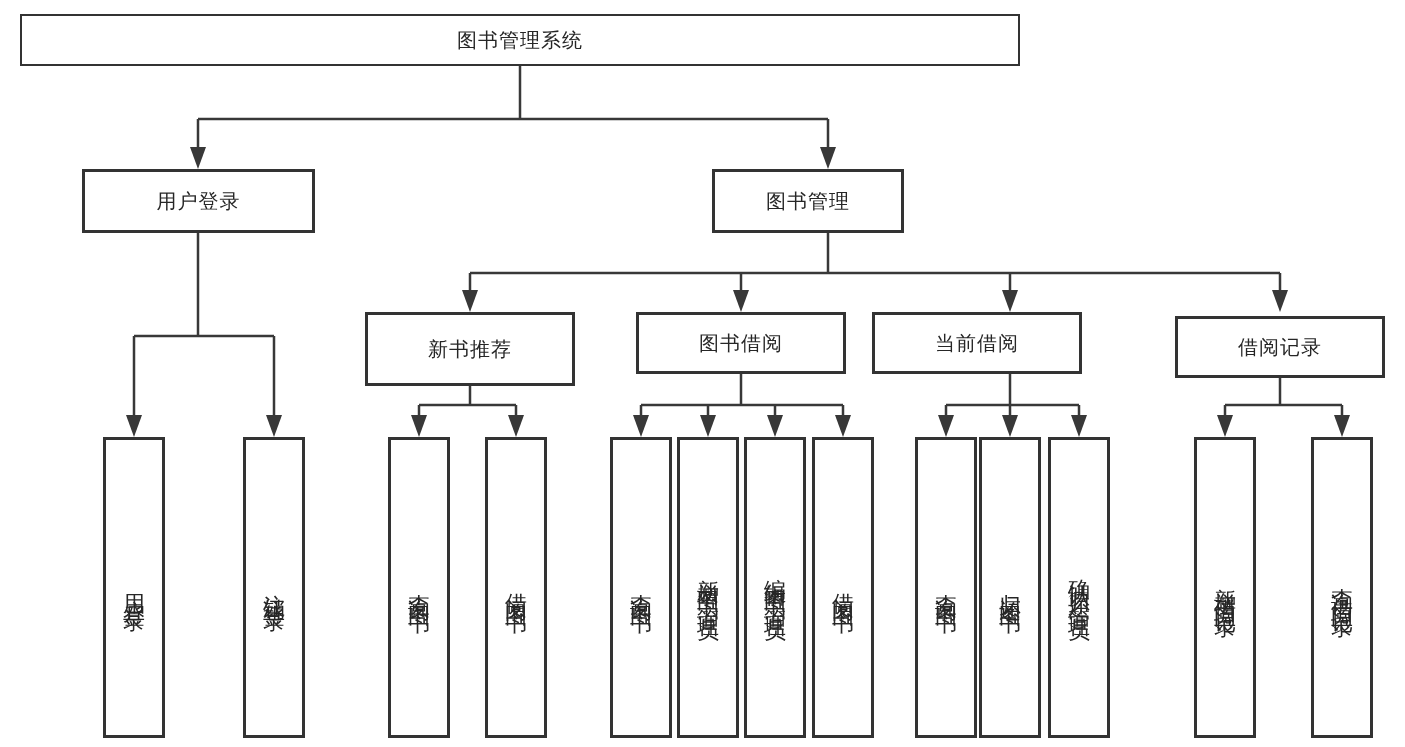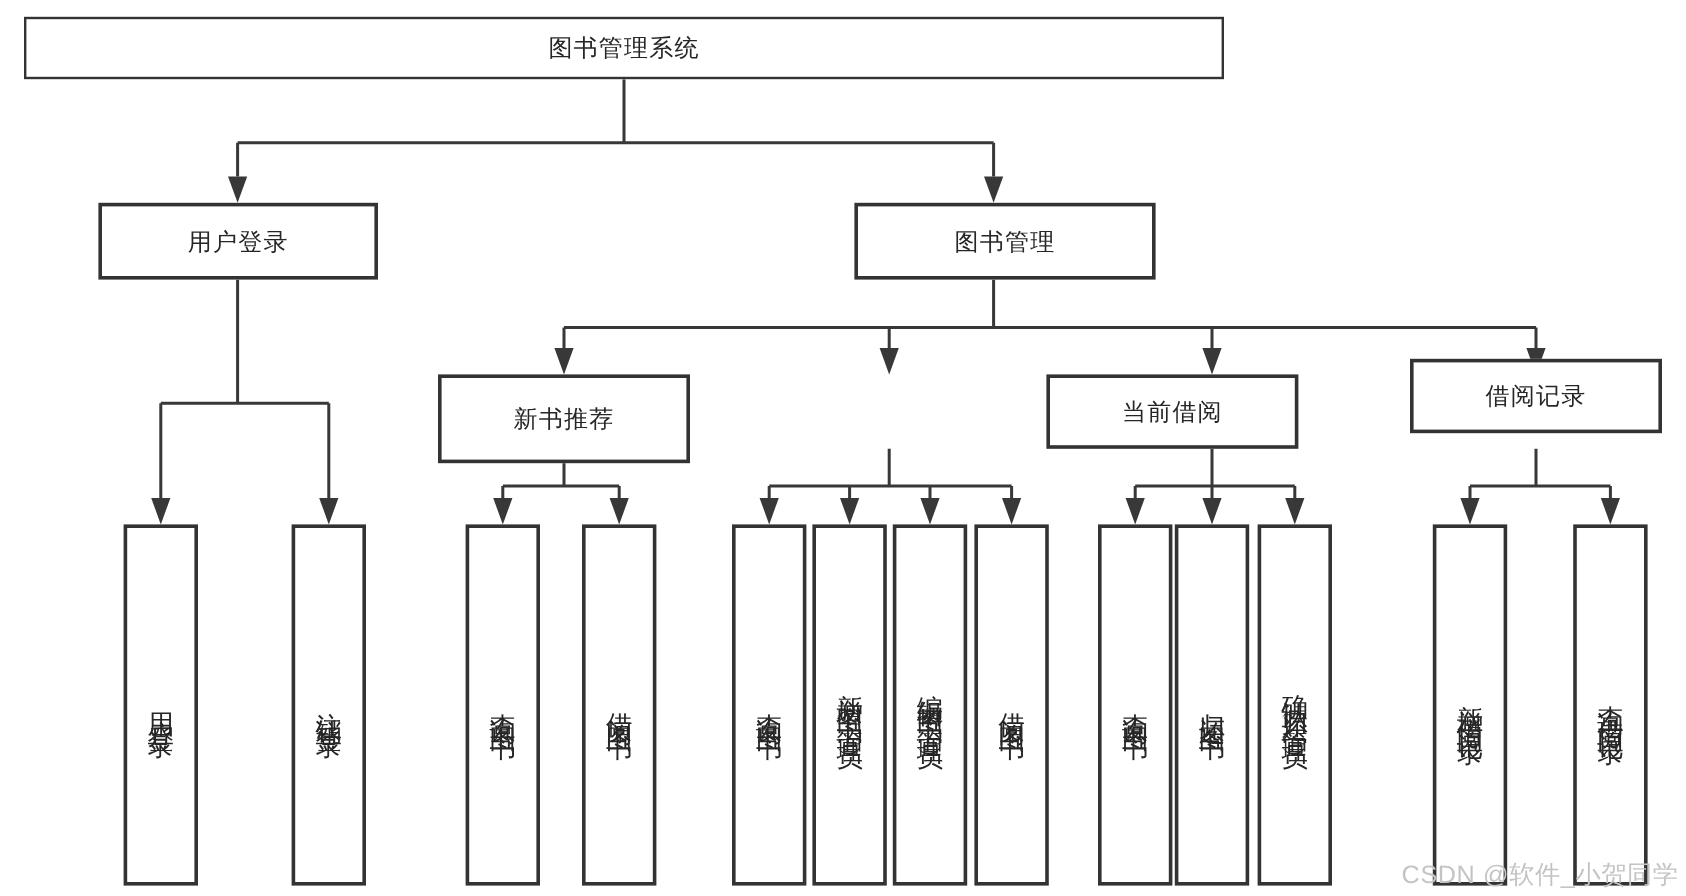--- a/index.html
+++ b/index.html
@@ -70,7 +70,7 @@
   <div class="node hbox root" style="left:20px; top:14px; width:1000px; height:52px;">图书管理系统</div>
 
   <div class="node hbox" style="left:82px; top:169px; width:233px; height:64px;">用户登录</div>
-  <div class="node hbox" style="left:712px; top:169px; width:251px; height:64px;">图书管理</div>
+  <div class="node hbox" style="left:712px; top:169px; width:192px; height:64px;">图书管理</div>
 
   <div class="node hbox" style="left:365px; top:312px; width:210px; height:74px;">新书推荐</div>
   <div class="node hbox" style="left:872px; top:312px; width:210px; height:62px;">当前借阅</div>

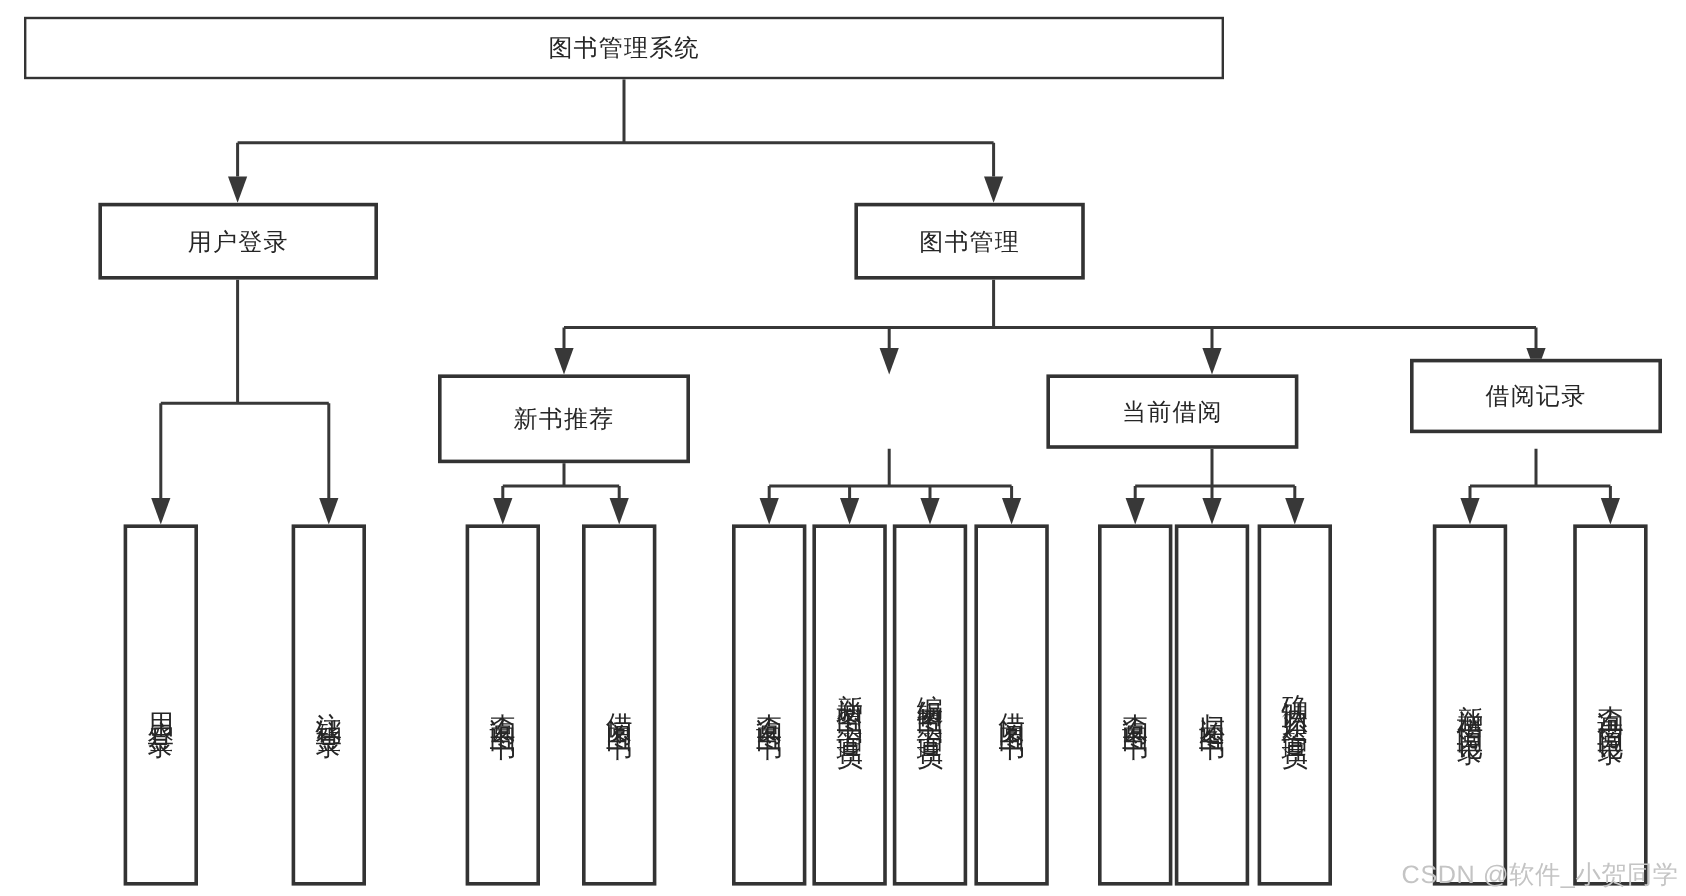--- a/index.html
+++ b/index.html
@@ -73,6 +73,7 @@
   <div class="node hbox" style="left:712px; top:169px; width:192px; height:64px;">图书管理</div>
 
   <div class="node hbox" style="left:365px; top:312px; width:210px; height:74px;">新书推荐</div>
+  <div class="node hbox" style="left:636px; top:312px; width:210px; height:62px;">图书借阅</div>
   <div class="node hbox" style="left:872px; top:312px; width:210px; height:62px;">当前借阅</div>
   <div class="node hbox" style="left:1175px; top:299px; width:210px; height:62px;">借阅记录</div>
 

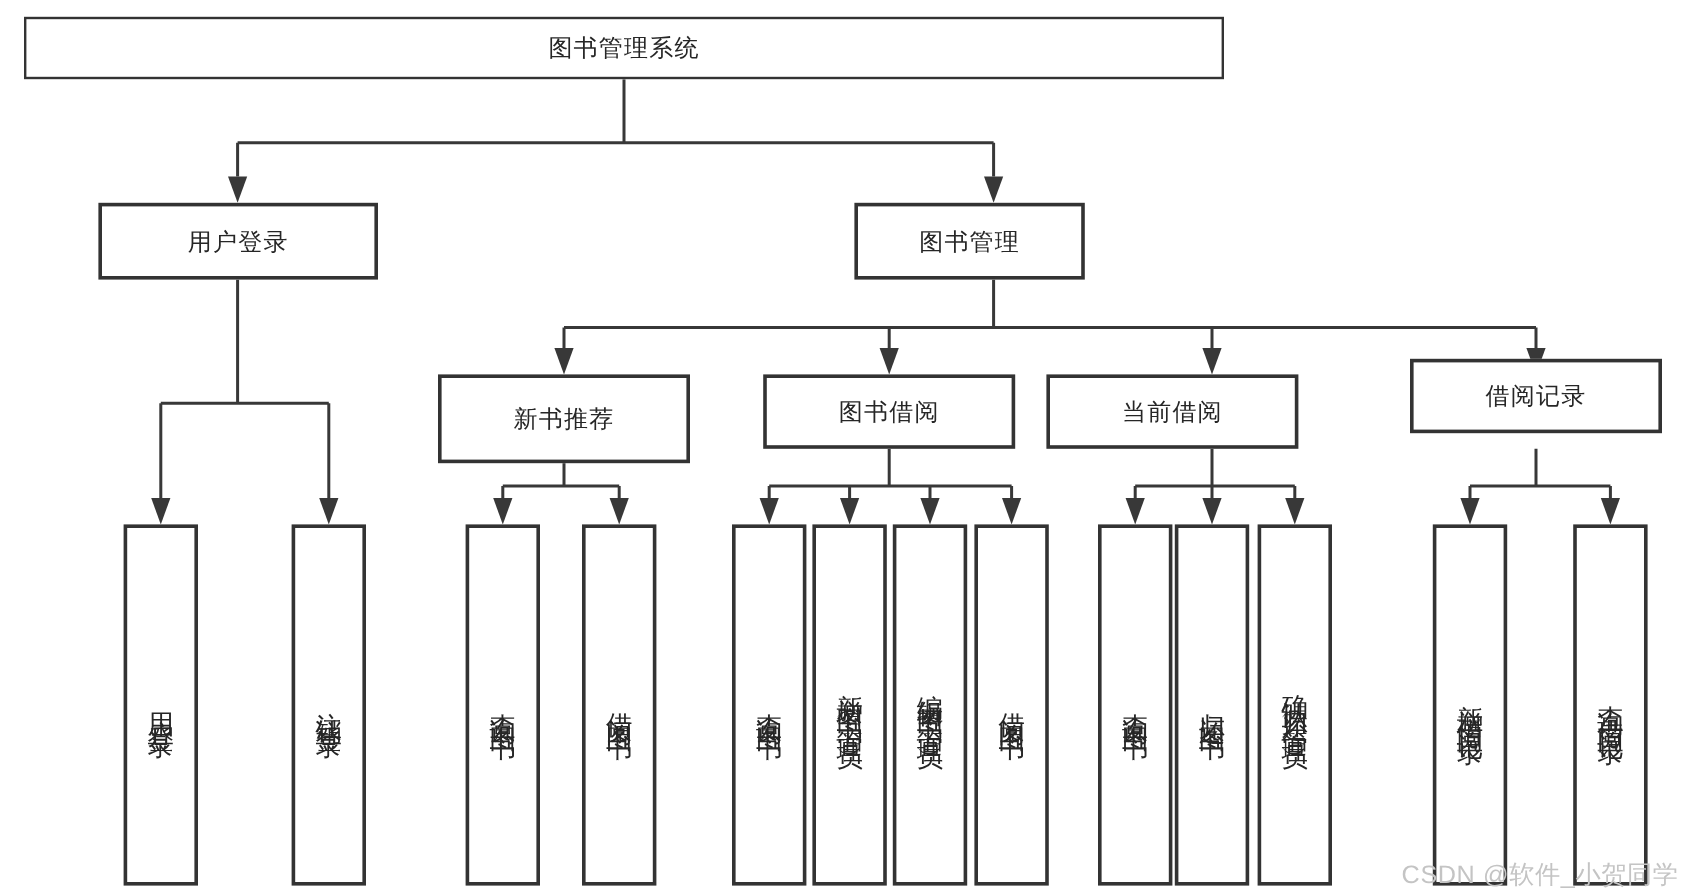--- a/index.html
+++ b/index.html
@@ -75,7 +75,7 @@
   <div class="node hbox" style="left:365px; top:312px; width:210px; height:74px;">新书推荐</div>
   <div class="node hbox" style="left:636px; top:312px; width:210px; height:62px;">图书借阅</div>
   <div class="node hbox" style="left:872px; top:312px; width:210px; height:62px;">当前借阅</div>
-  <div class="node hbox" style="left:1175px; top:299px; width:210px; height:62px;">借阅记录</div>
+  <div class="node hbox" style="left:1175px; top:316px; width:210px; height:62px;">借阅记录</div>
 
   <div class="node vbox" style="left:103px; top:437px; width:62px; height:301px;">用户登录</div>
   <div class="node vbox" style="left:243px; top:437px; width:62px; height:301px;">注销登录</div>

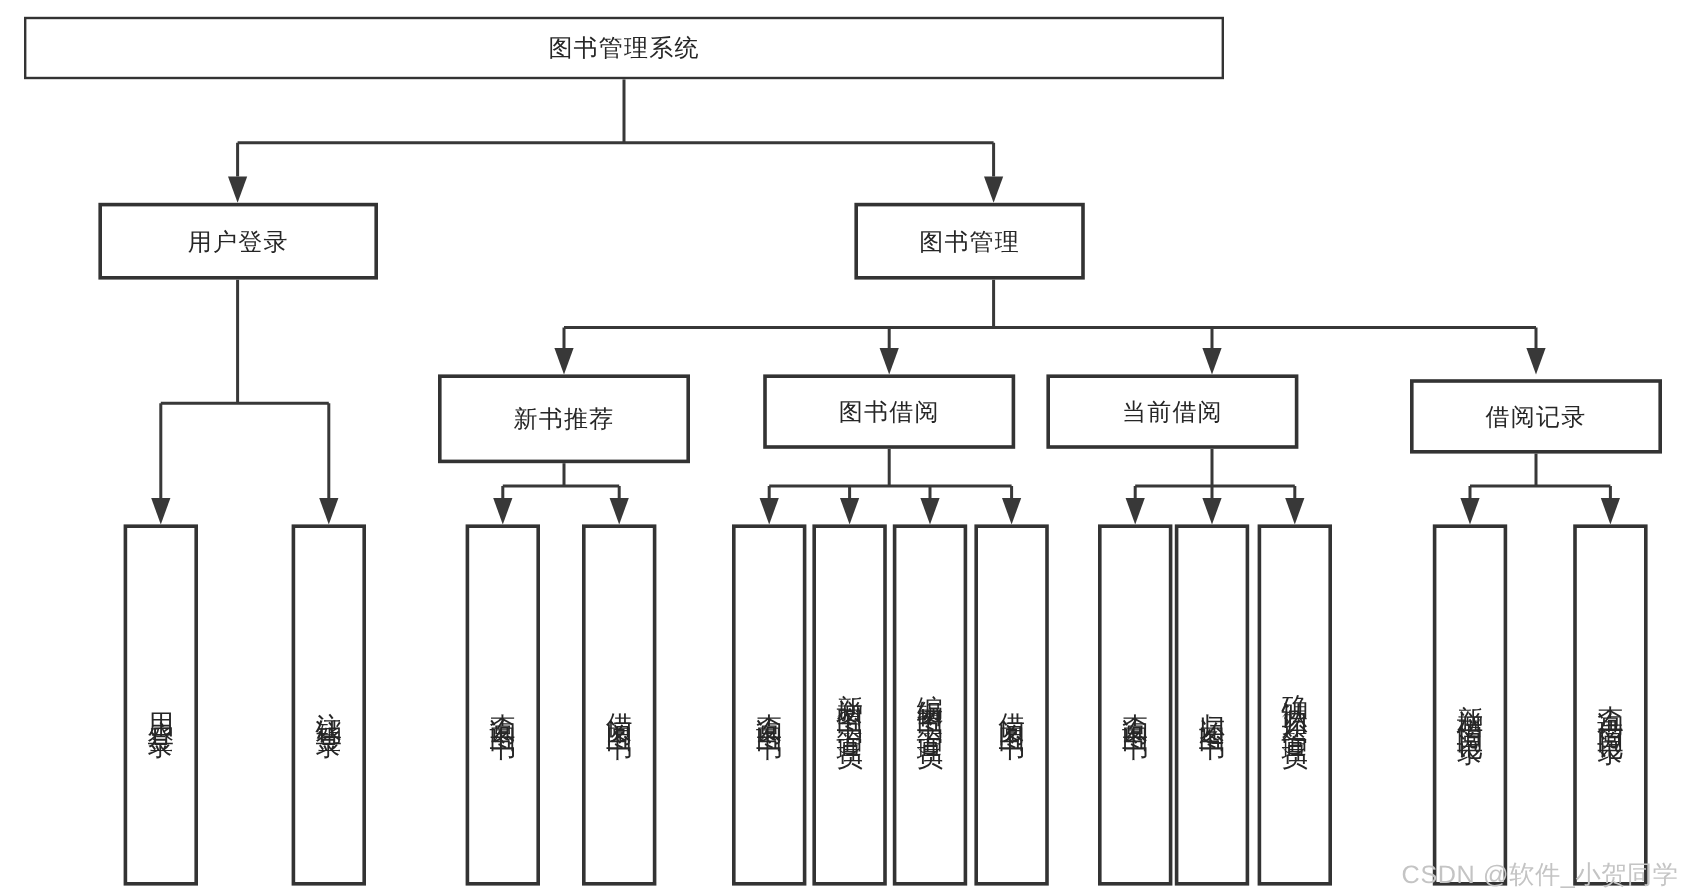--- a/index.html
+++ b/index.html
@@ -95,7 +95,6 @@
   <div class="node vbox" style="left:1194px; top:437px; width:62px; height:301px;">新增借阅记录</div>
   <div class="node vbox" style="left:1311px; top:437px; width:62px; height:301px;">查询借阅记录</div>
 
-  <div class="watermark">CSDN @软件_小贺同学</div>
 
 </div>
 

